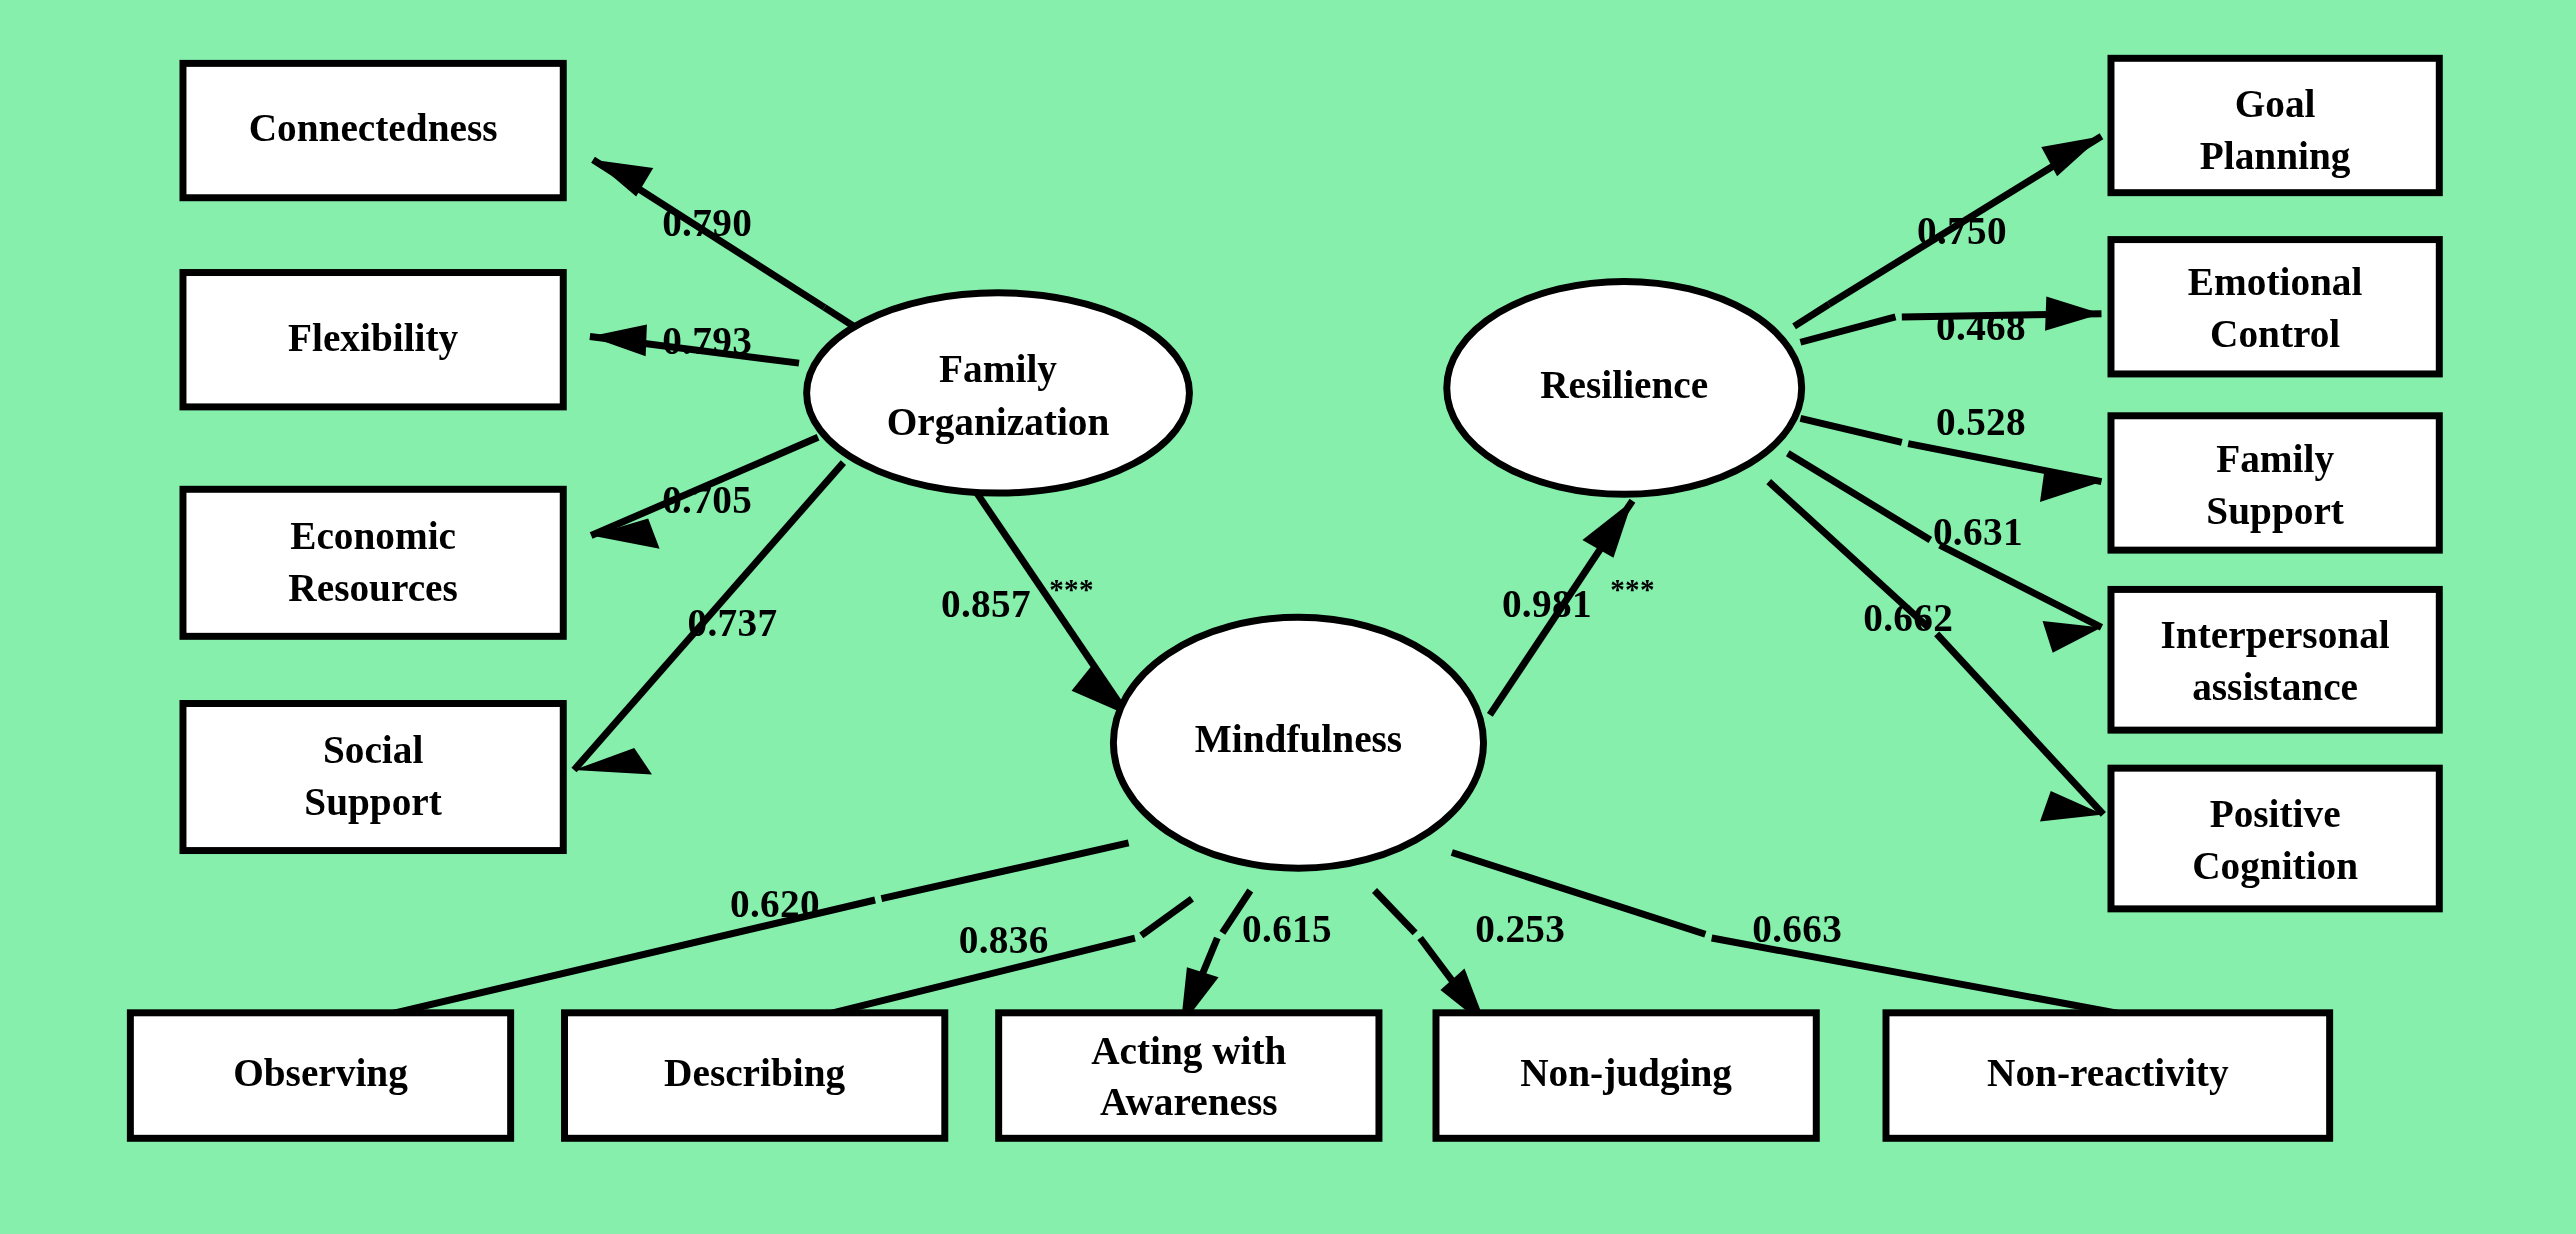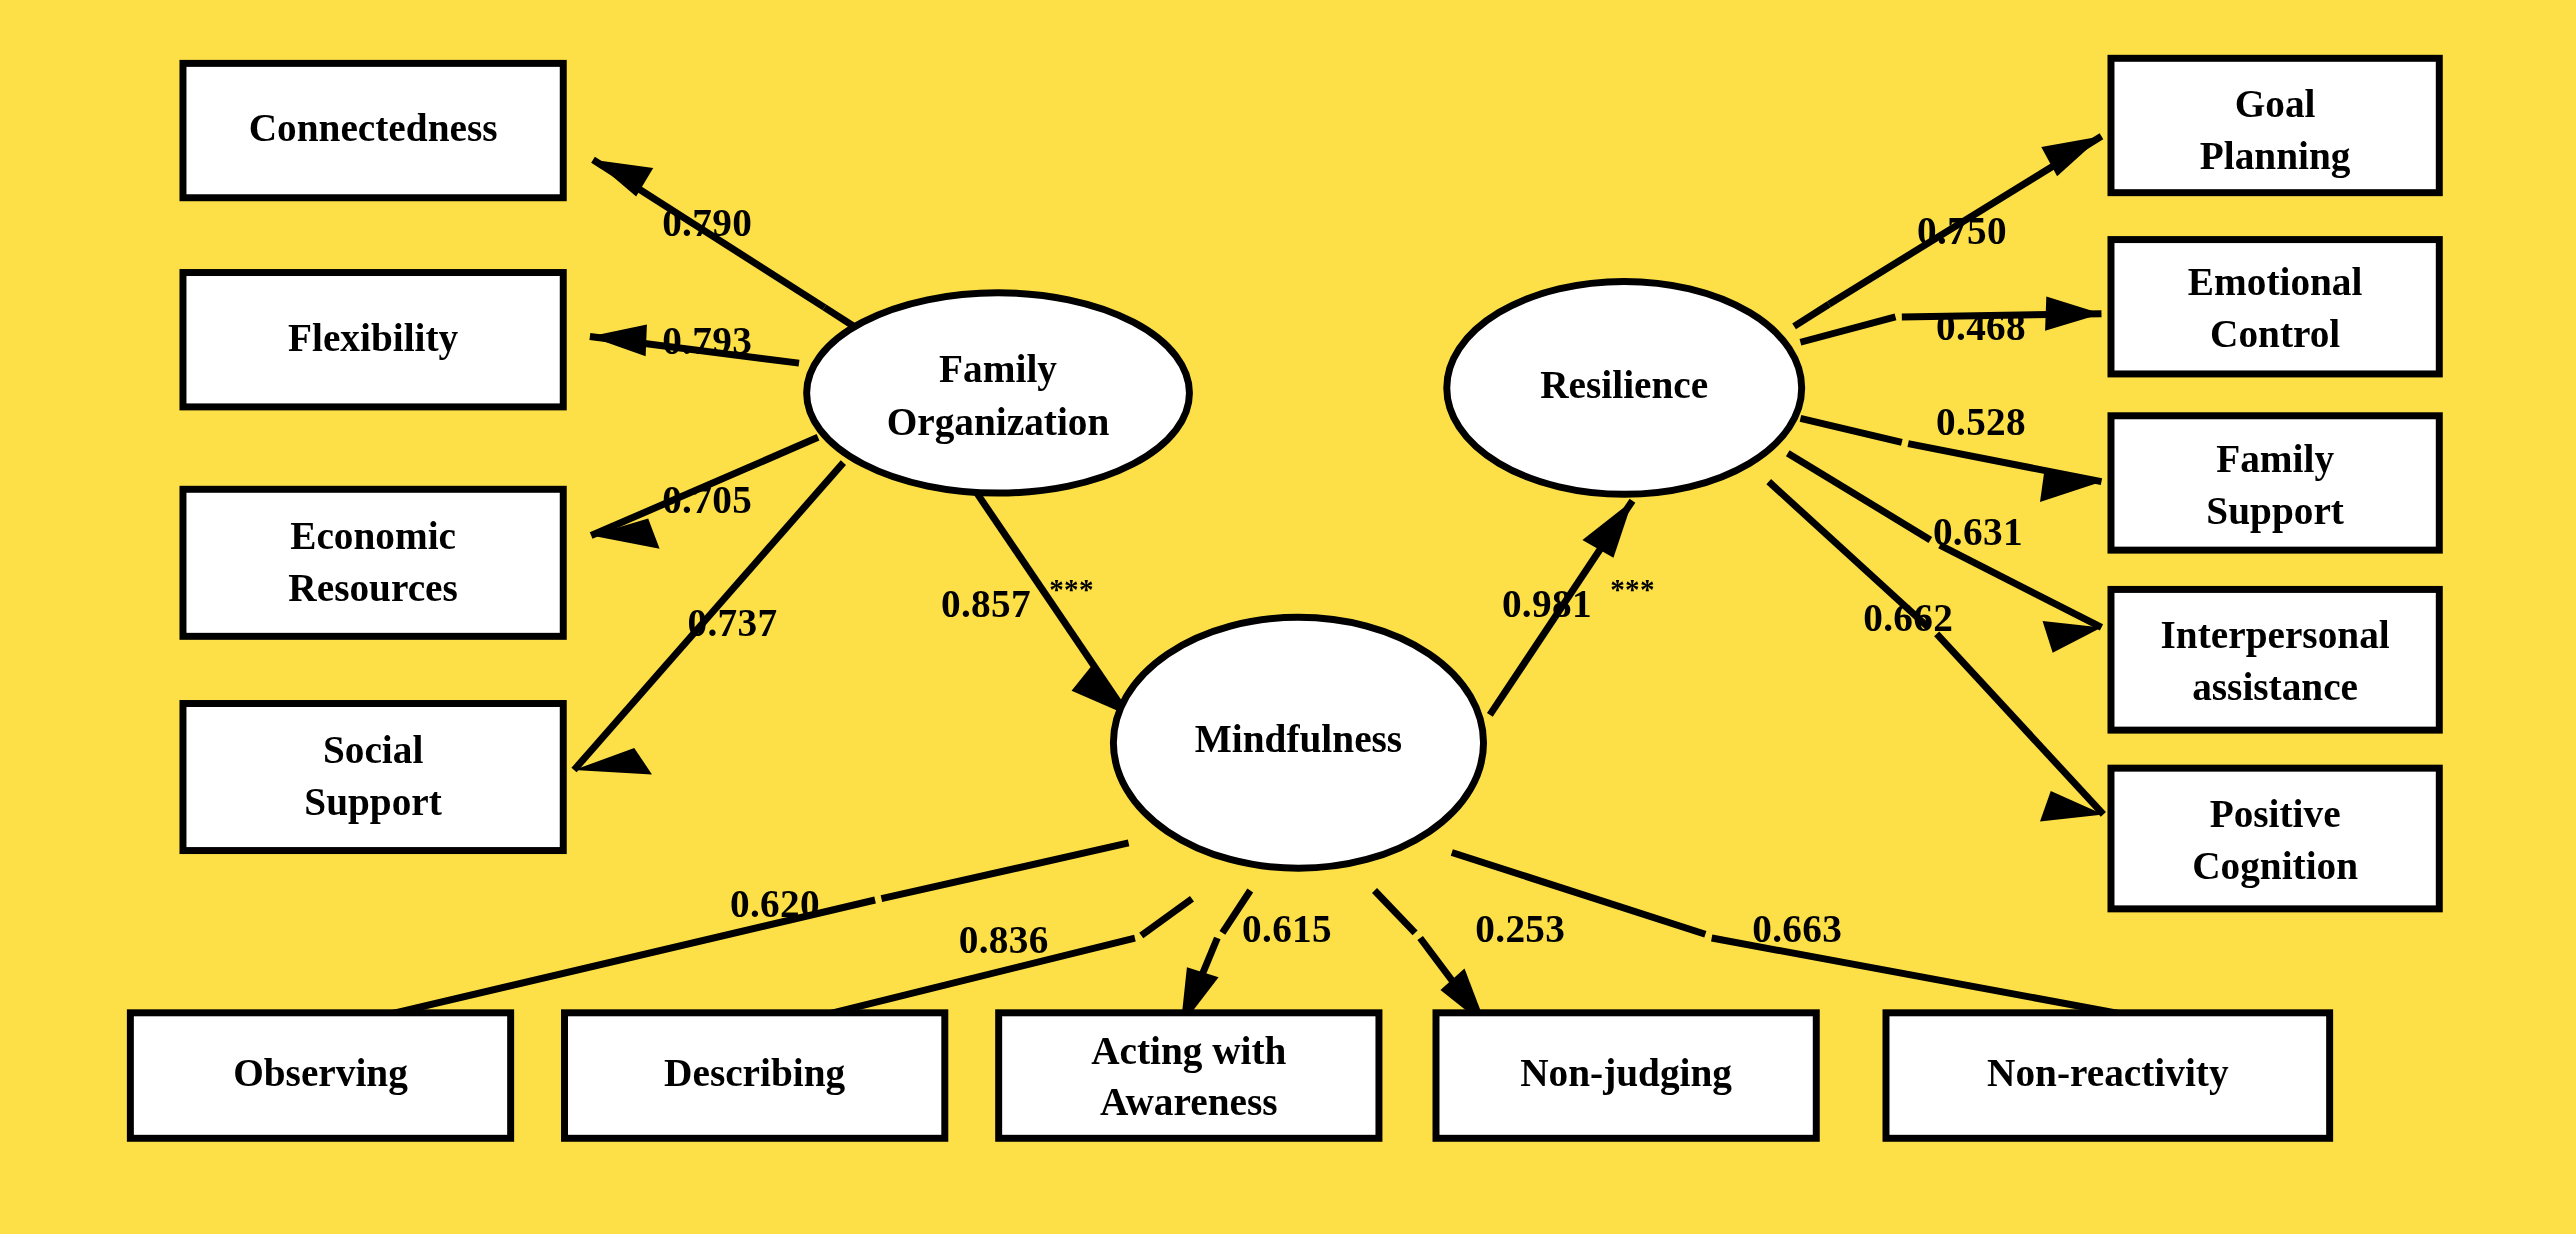--- a/index.html
+++ b/index.html
@@ -14,7 +14,7 @@
     position: relative;
     width: 2576px;
     height: 1234px;
-    background: #fde047;
+    background: #86efac;
     overflow: hidden;
   }
   svg.diagram {

